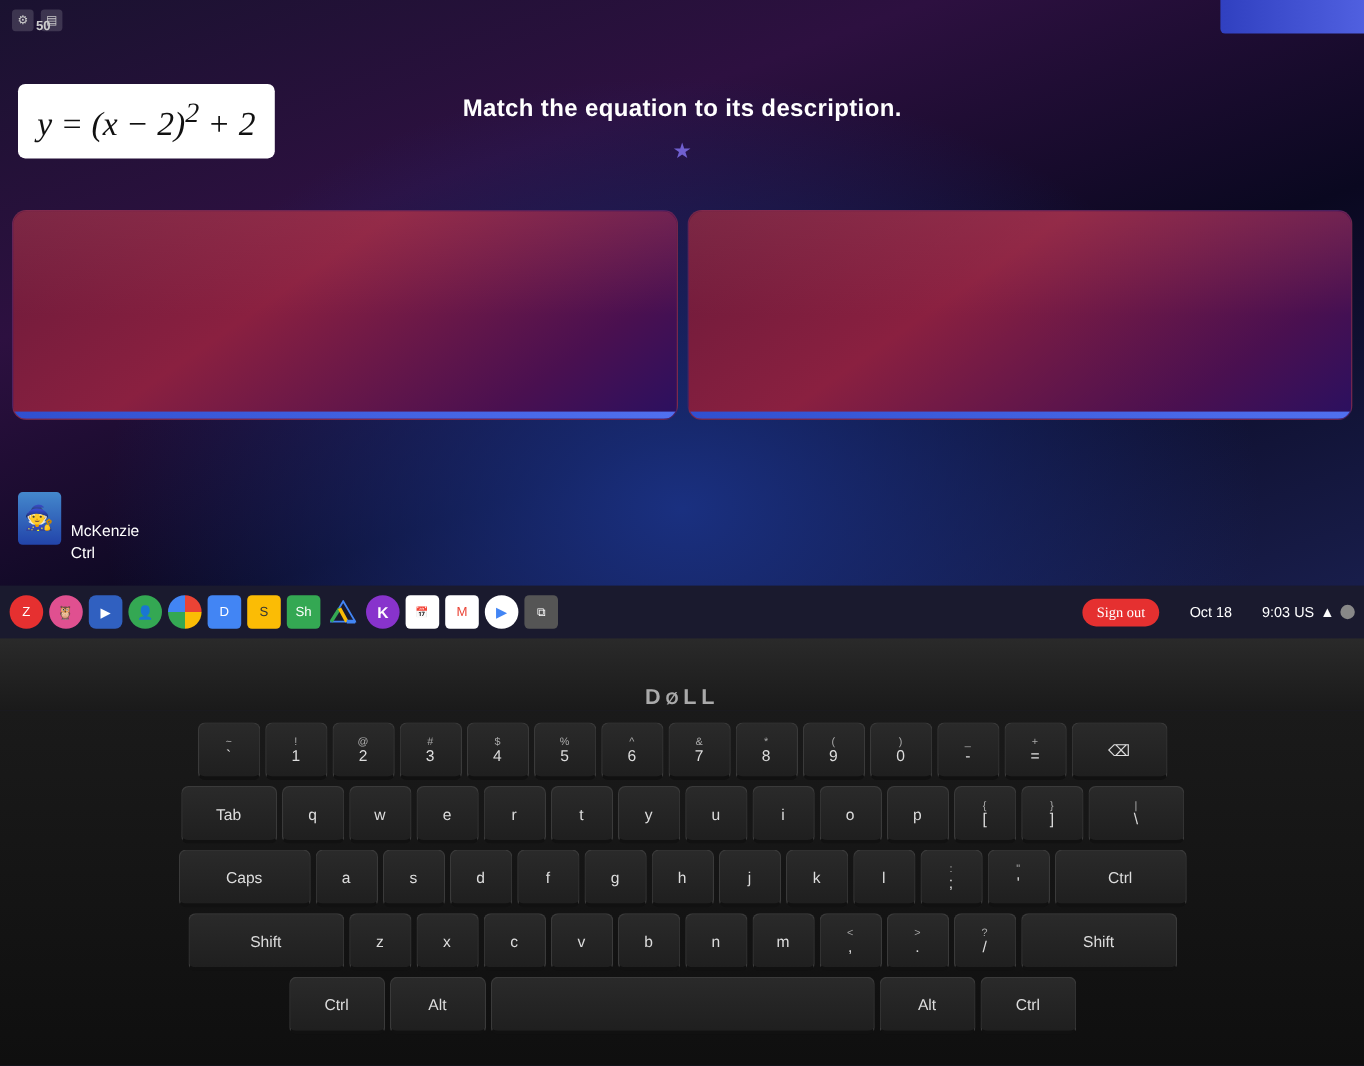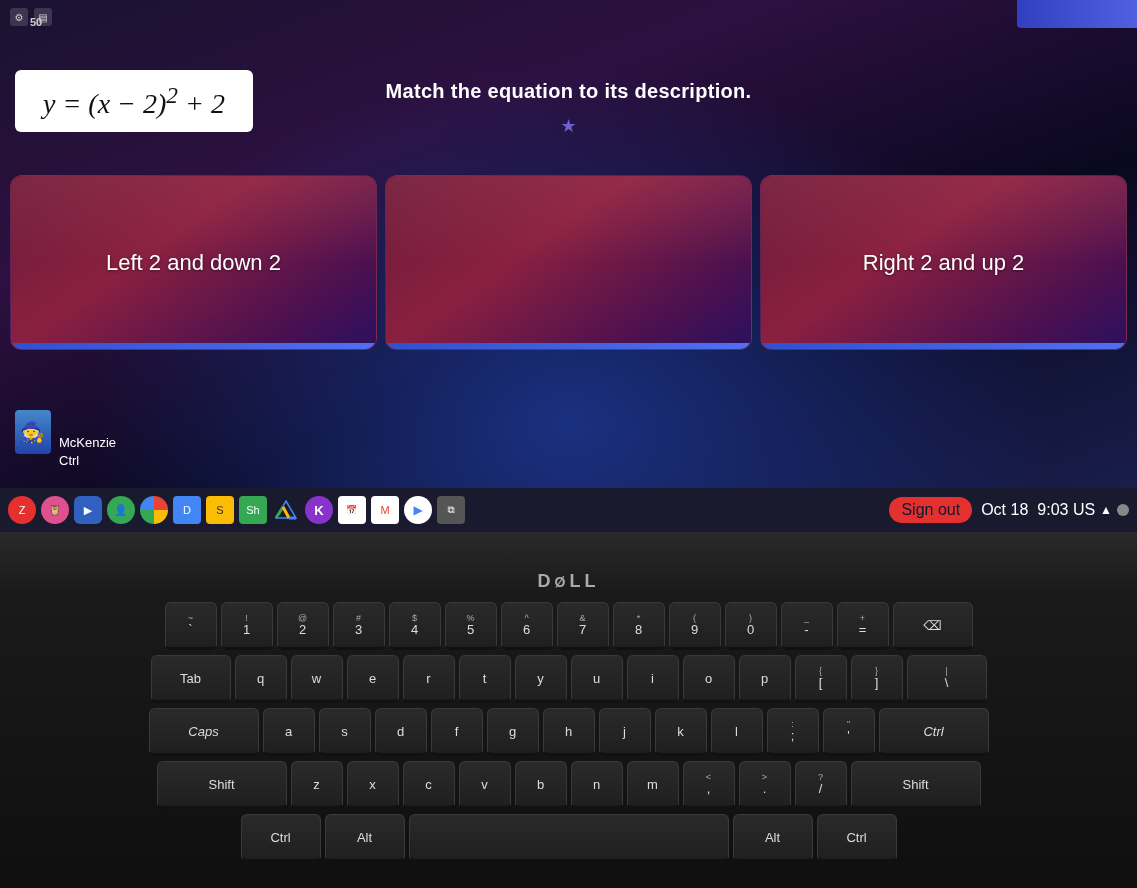--- a/index.html
+++ b/index.html
@@ -69,7 +69,7 @@
       left: 15px;
       background: white;
       border-radius: 6px;
-      padding: 12px 28px;
+      padding: 12px 16px;
       display: flex;
       align-items: center;
     }

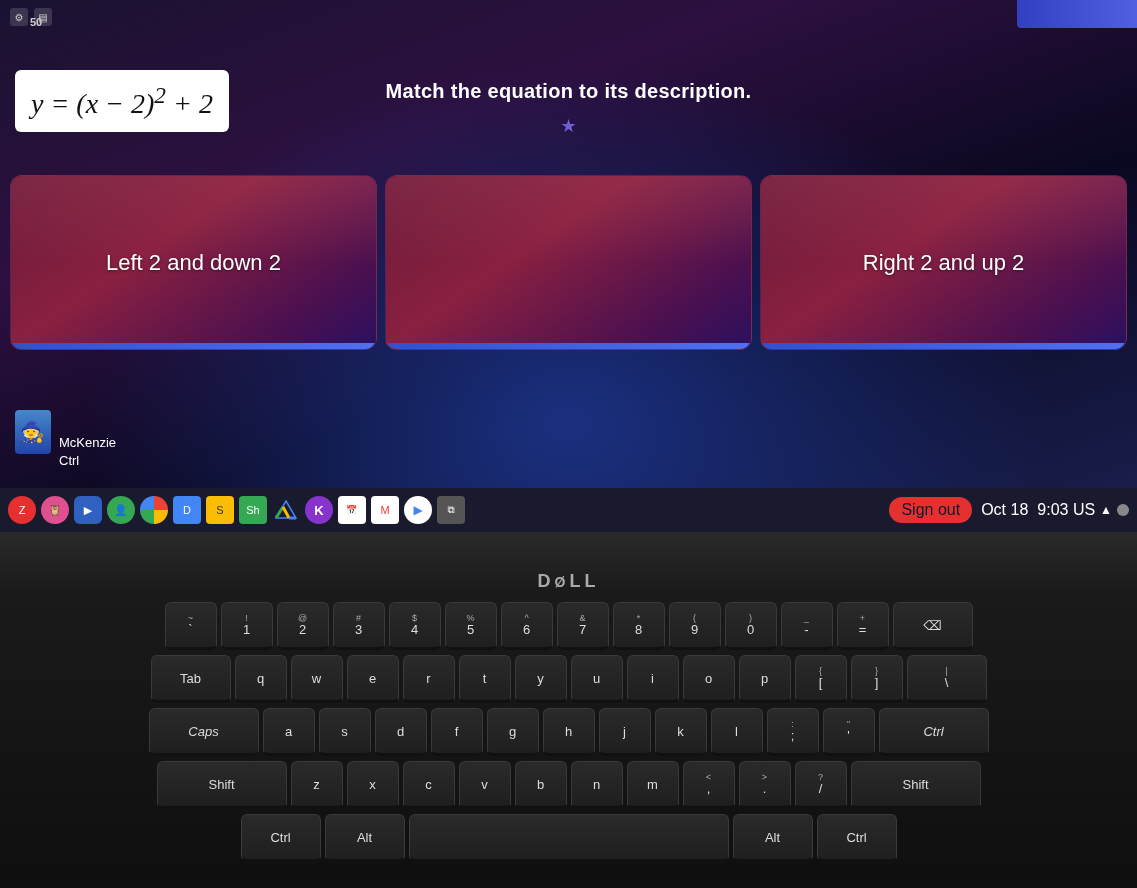--- a/index.html
+++ b/index.html
@@ -351,7 +351,6 @@
 
   <div class="cards-container">
     <div class="card">
-      <div class="card-label">Left 2 and down 2</div>
       <div class="card-bottom-accent"></div>
     </div>
     <div class="card">

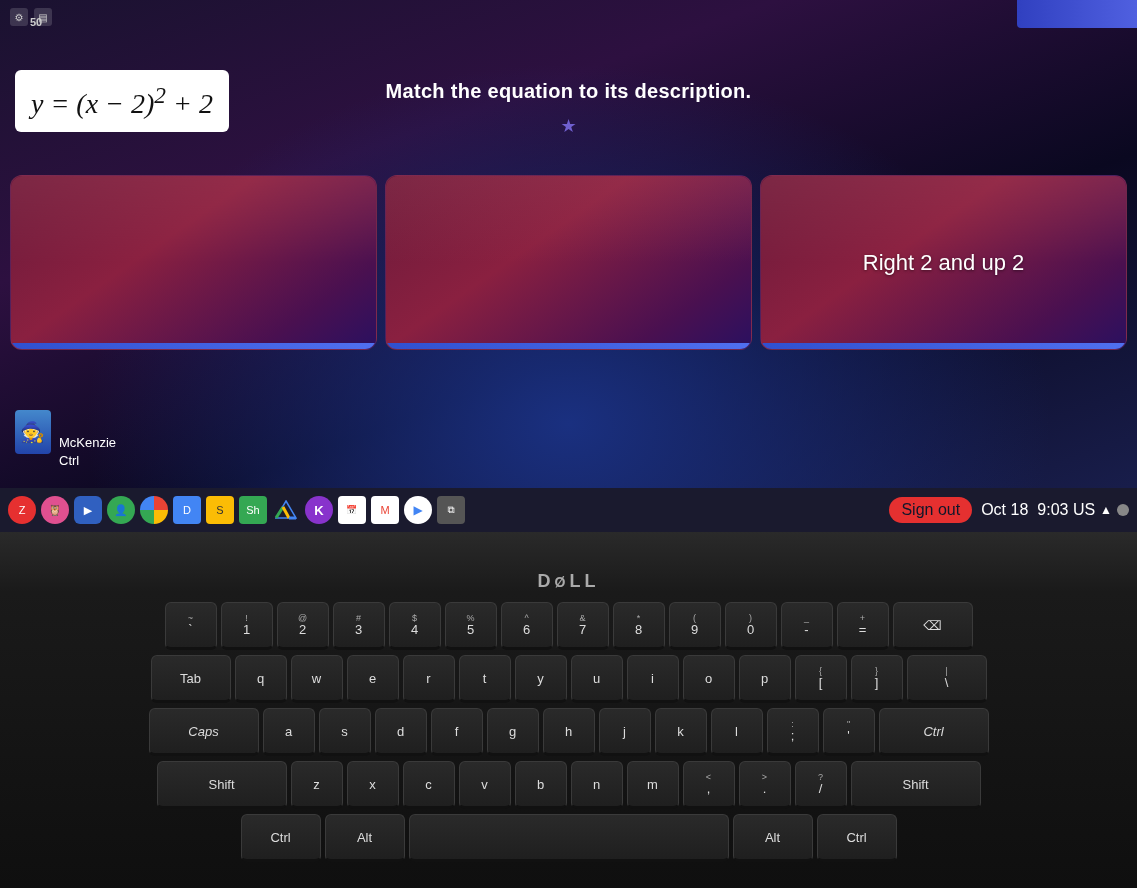--- a/index.html
+++ b/index.html
@@ -354,10 +354,6 @@
       <div class="card-bottom-accent"></div>
     </div>
     <div class="card">
-      <div class="card-bottom-accent"></div>
-    </div>
-    <div class="card">
-      <div class="card-label">Right 2 and up 2</div>
       <div class="card-bottom-accent"></div>
     </div>
   </div>

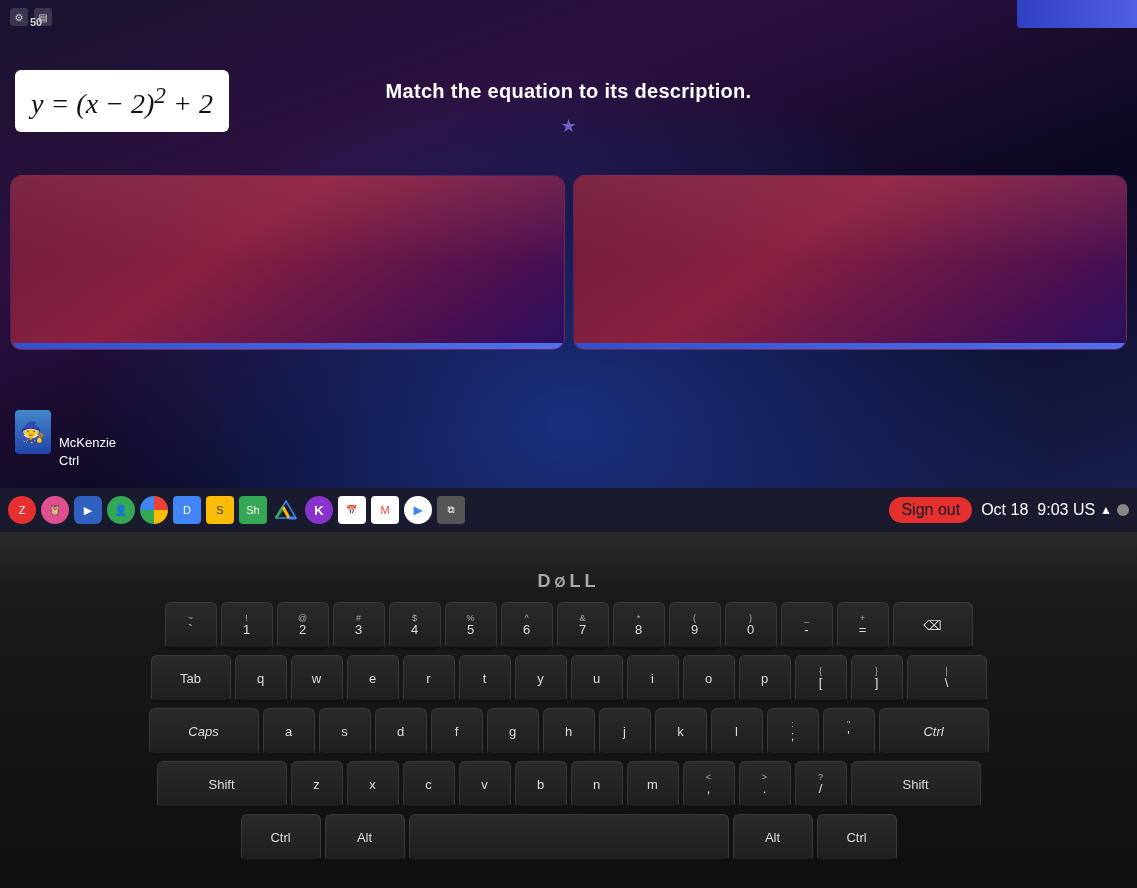--- a/index.html
+++ b/index.html
@@ -231,13 +231,14 @@
 
     .sign-out-btn {
       background: #e53030;
-      color: #0f172a;
+      color: #ffffff;
       border: none;
       border-radius: 16px;
       padding: 4px 12px;
-      font-size: 16px;
+      font-size: 12px;
       cursor: pointer;
       white-space: nowrap;
+      font-family: Liberation Serif, serif;
     }
     .taskbar-time {
       color: white;

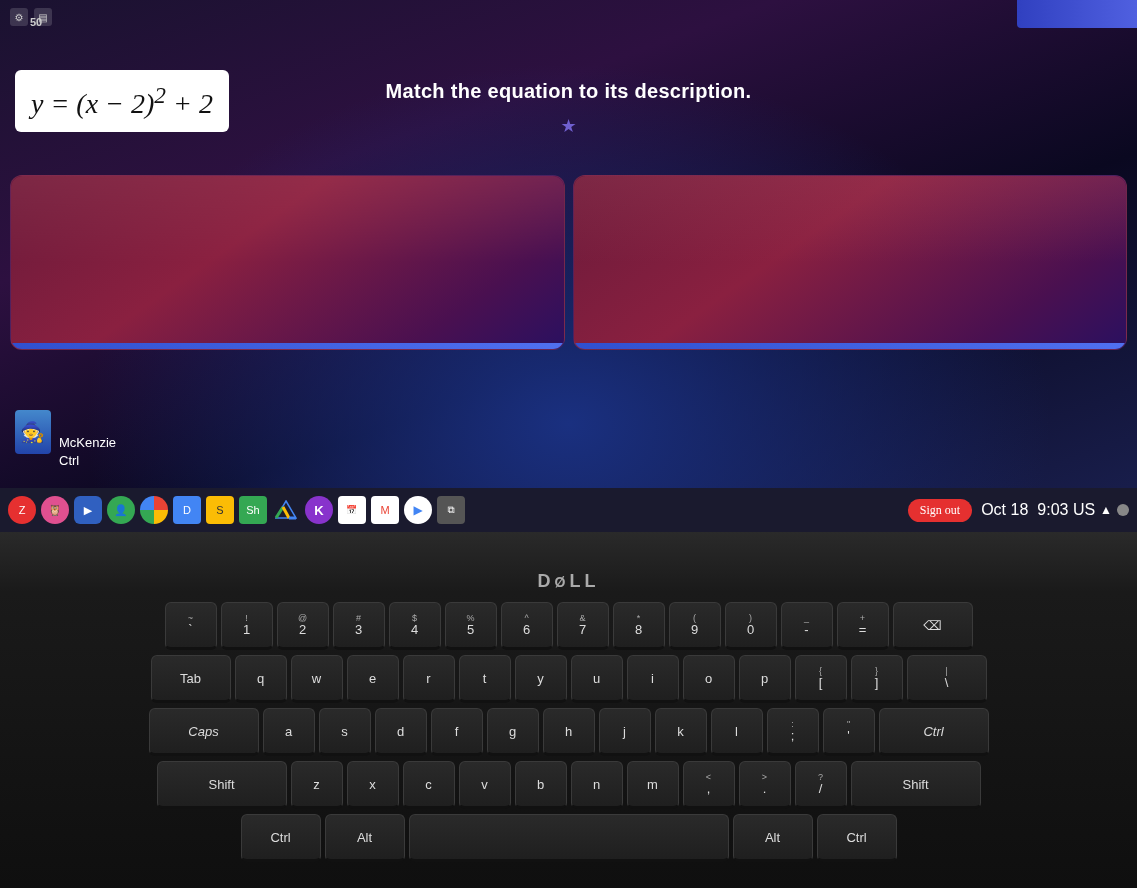--- a/index.html
+++ b/index.html
@@ -242,9 +242,9 @@
     }
     .taskbar-time {
       color: white;
-      font-size: 16px;
+      font-size: 12px;
       white-space: nowrap;
-      margin-left: 4px;
+      margin-left: 20px;
     }
     .taskbar-spacer { flex: 1; }
 

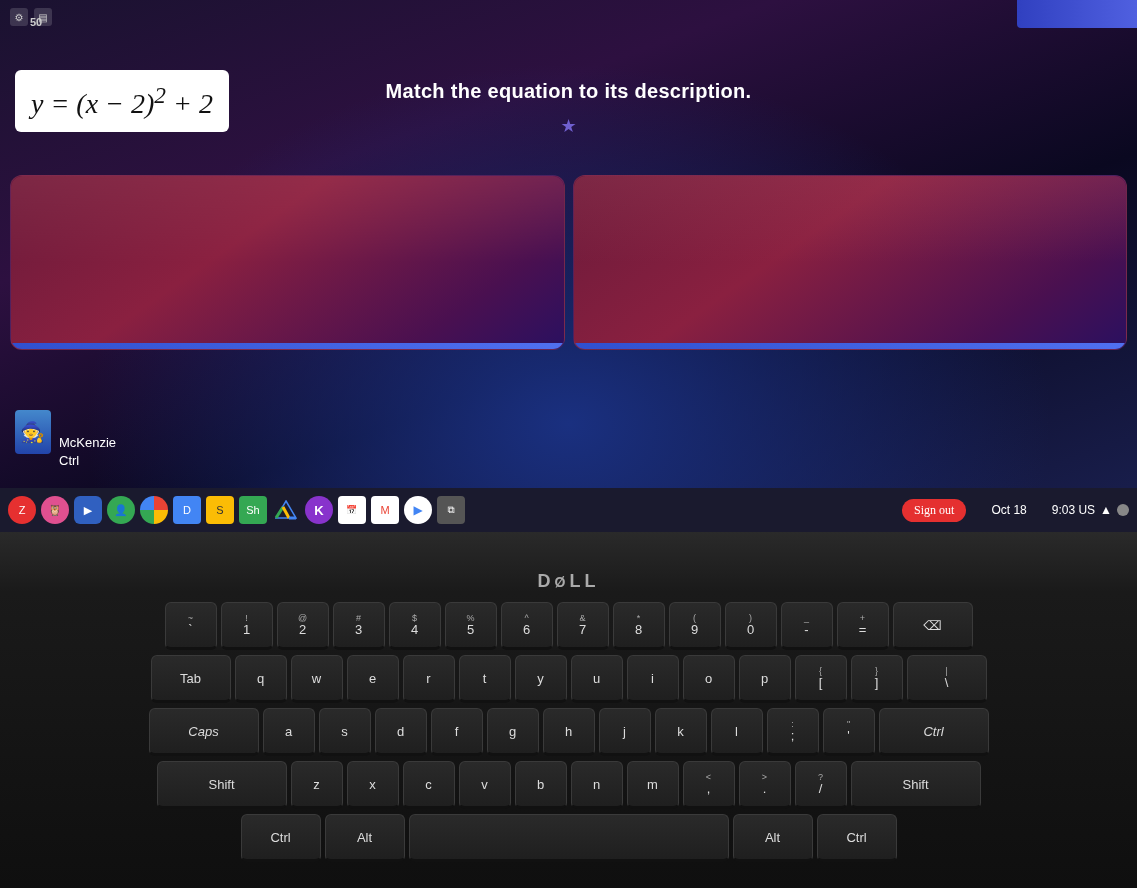--- a/index.html
+++ b/index.html
@@ -309,7 +309,7 @@
       flex-shrink: 0;
     }
     .key.wide { min-width: 80px; }
-    .key.extra-wide { min-width: 110px; font-style: italic; }
+    .key.extra-wide { min-width: 110px; }
     .key.space-key { min-width: 320px; }
     .key-sub {
       font-size: 9px;

